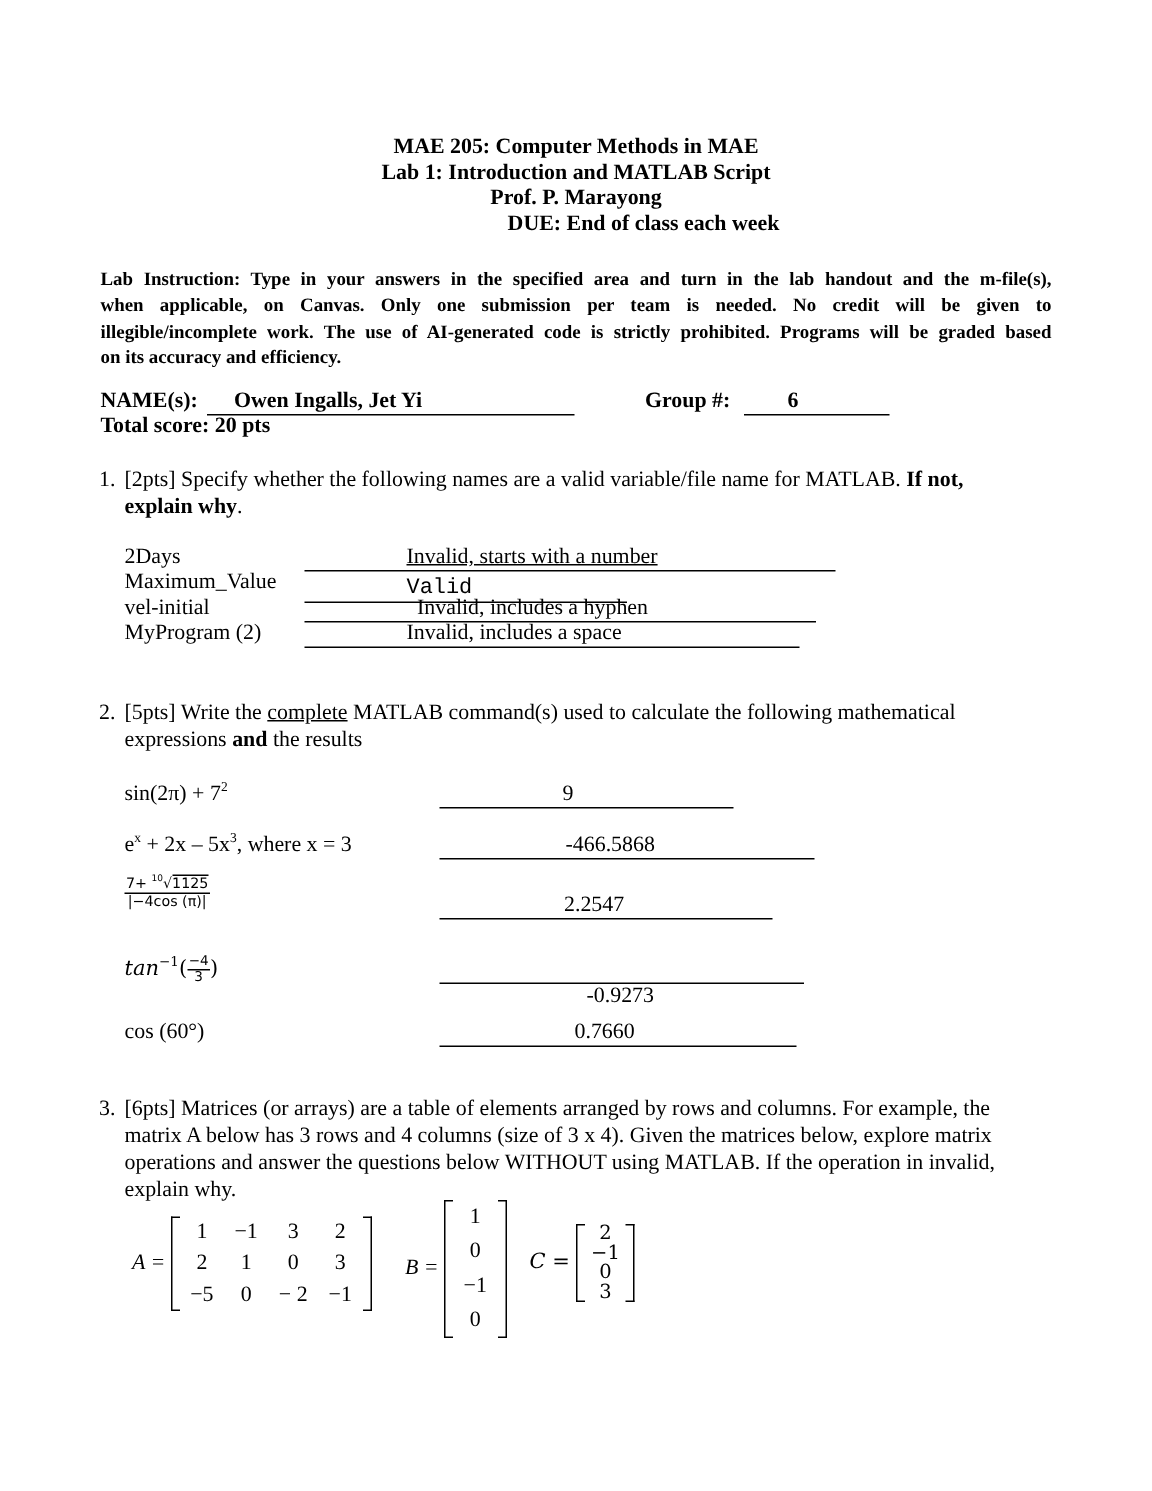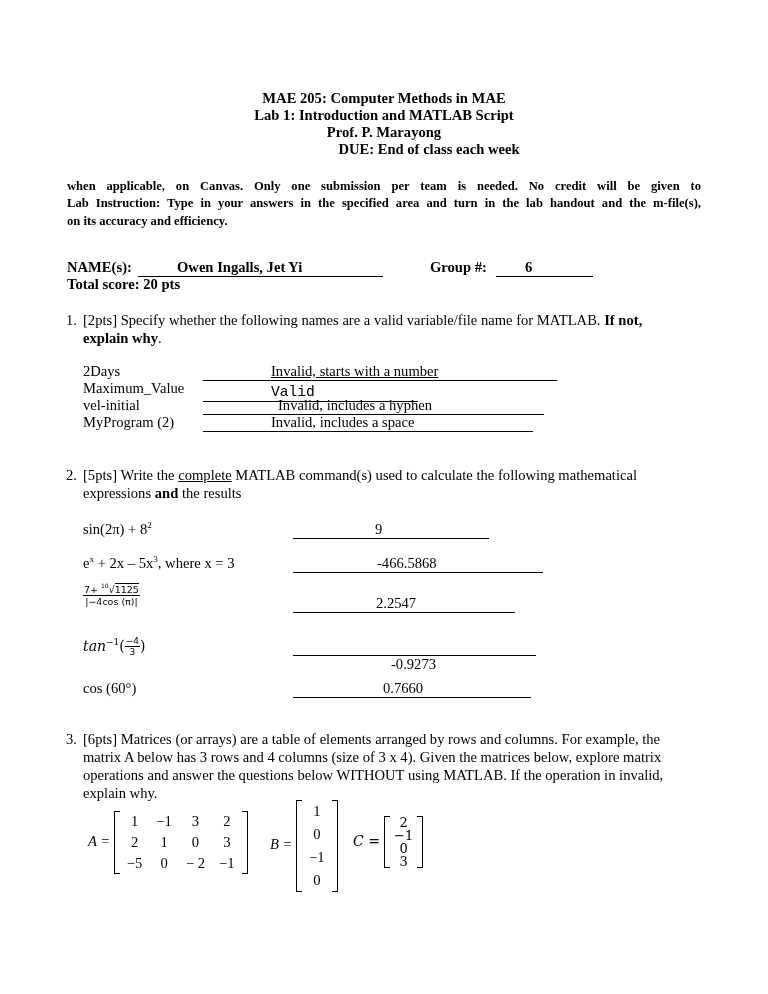--- a/index.html
+++ b/index.html
@@ -42,8 +42,8 @@
 <div class="hdr" style="top:141px;padding-left:45px;">DUE: End of class each week</div>
 
 <div class="instr" style="top:178px;">
+  <span class="line">Lab Instruction: Type in your answers in the specified area and turn in the lab handout and the m-file(s),</span>
   <span class="line">when applicable, on Canvas. Only one submission per team is needed. No credit will be given to</span>
-  <span class="line">Lab Instruction: Type in your answers in the specified area and turn in the lab handout and the m-file(s),</span>
   <span class="line last">on its accuracy and efficiency.</span>
 </div>
 

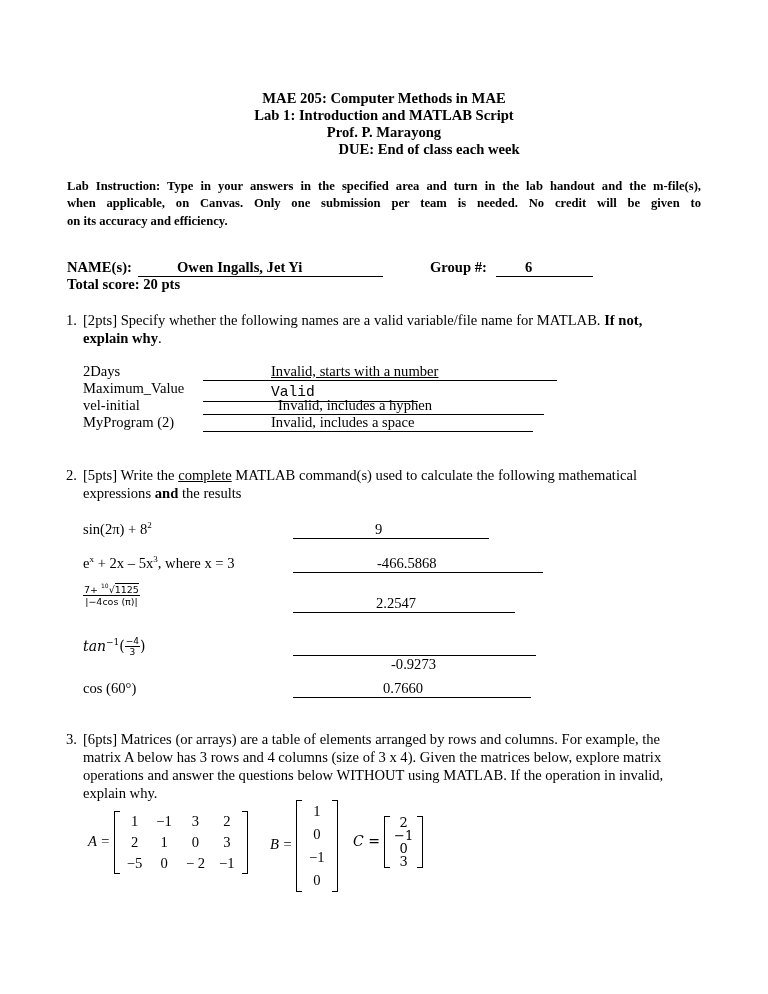--- a/index.html
+++ b/index.html
@@ -44,6 +44,7 @@
 <div class="instr" style="top:178px;">
   <span class="line">Lab Instruction: Type in your answers in the specified area and turn in the lab handout and the m-file(s),</span>
   <span class="line">when applicable, on Canvas. Only one submission per team is needed. No credit will be given to</span>
+  <span class="line">illegible/incomplete work. The use of AI-generated code is strictly prohibited. Programs will be graded based</span>
   <span class="line last">on its accuracy and efficiency.</span>
 </div>
 

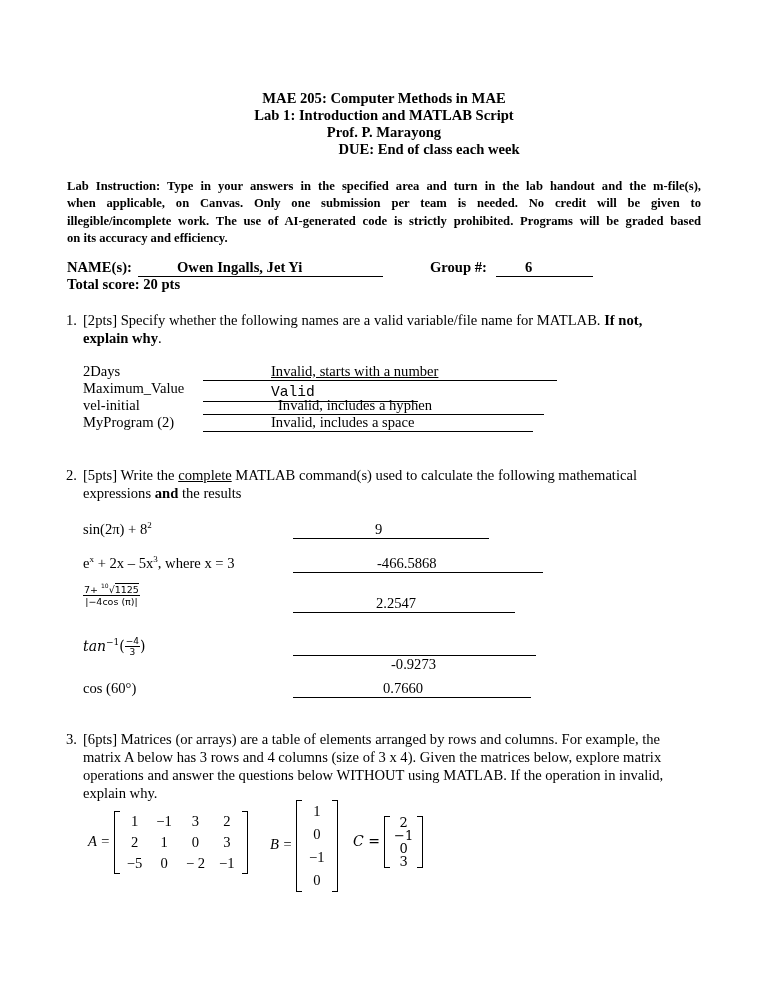--- a/index.html
+++ b/index.html
@@ -50,7 +50,7 @@
 
 <div class="abs b" style="left:67px; top:259px; font-size:14.6px;">NAME(s):</div>
 <div class="ans b" style="left:138px; top:259px; width:245px;">
-  <span style="left:39px;text-align:center;">Owen Ingalls, Jet Yi</span>
+  <span style="left:18px;text-align:center;">Owen Ingalls, Jet Yi</span>
 </div>
 <div class="abs b" style="left:430px; top:259px;">Group #:</div>
 <div class="ans b" style="left:496px; top:259px; width:97px;">

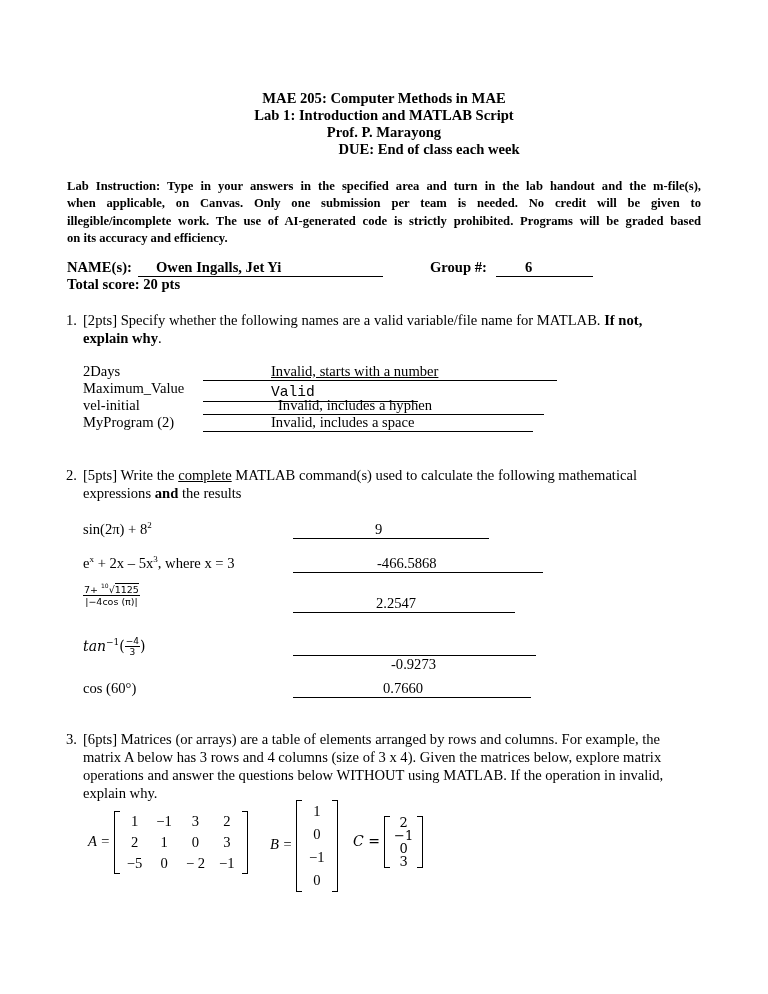--- a/index.html
+++ b/index.html
@@ -92,7 +92,7 @@
 </div>
 
 <div class="abs" style="left:83px; top:521px;">
-  <span>sin(2π) + 8</span><sup>2</sup>
+  <span>sin(2π) + 7</span><sup>2</sup>
 </div>
 <div class="ans" style="left:293px; top:521px; width:196px;">
   <span style="left:82px;">9</span>

